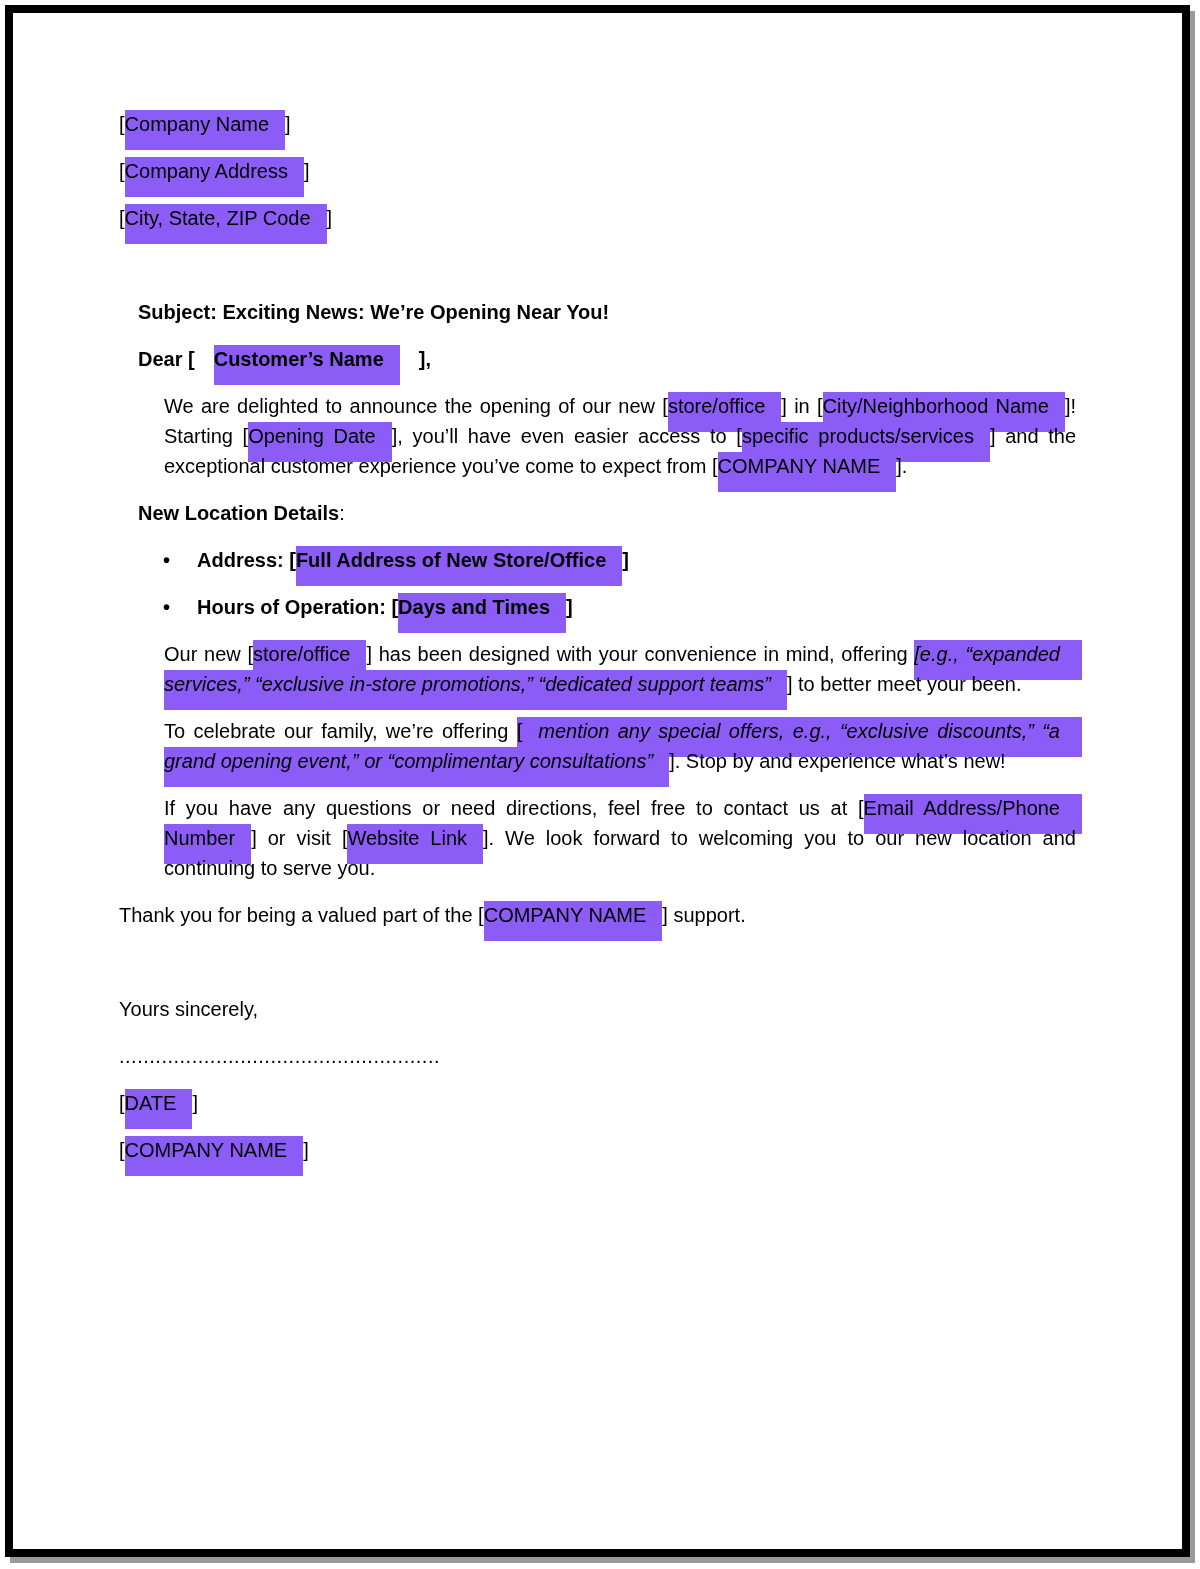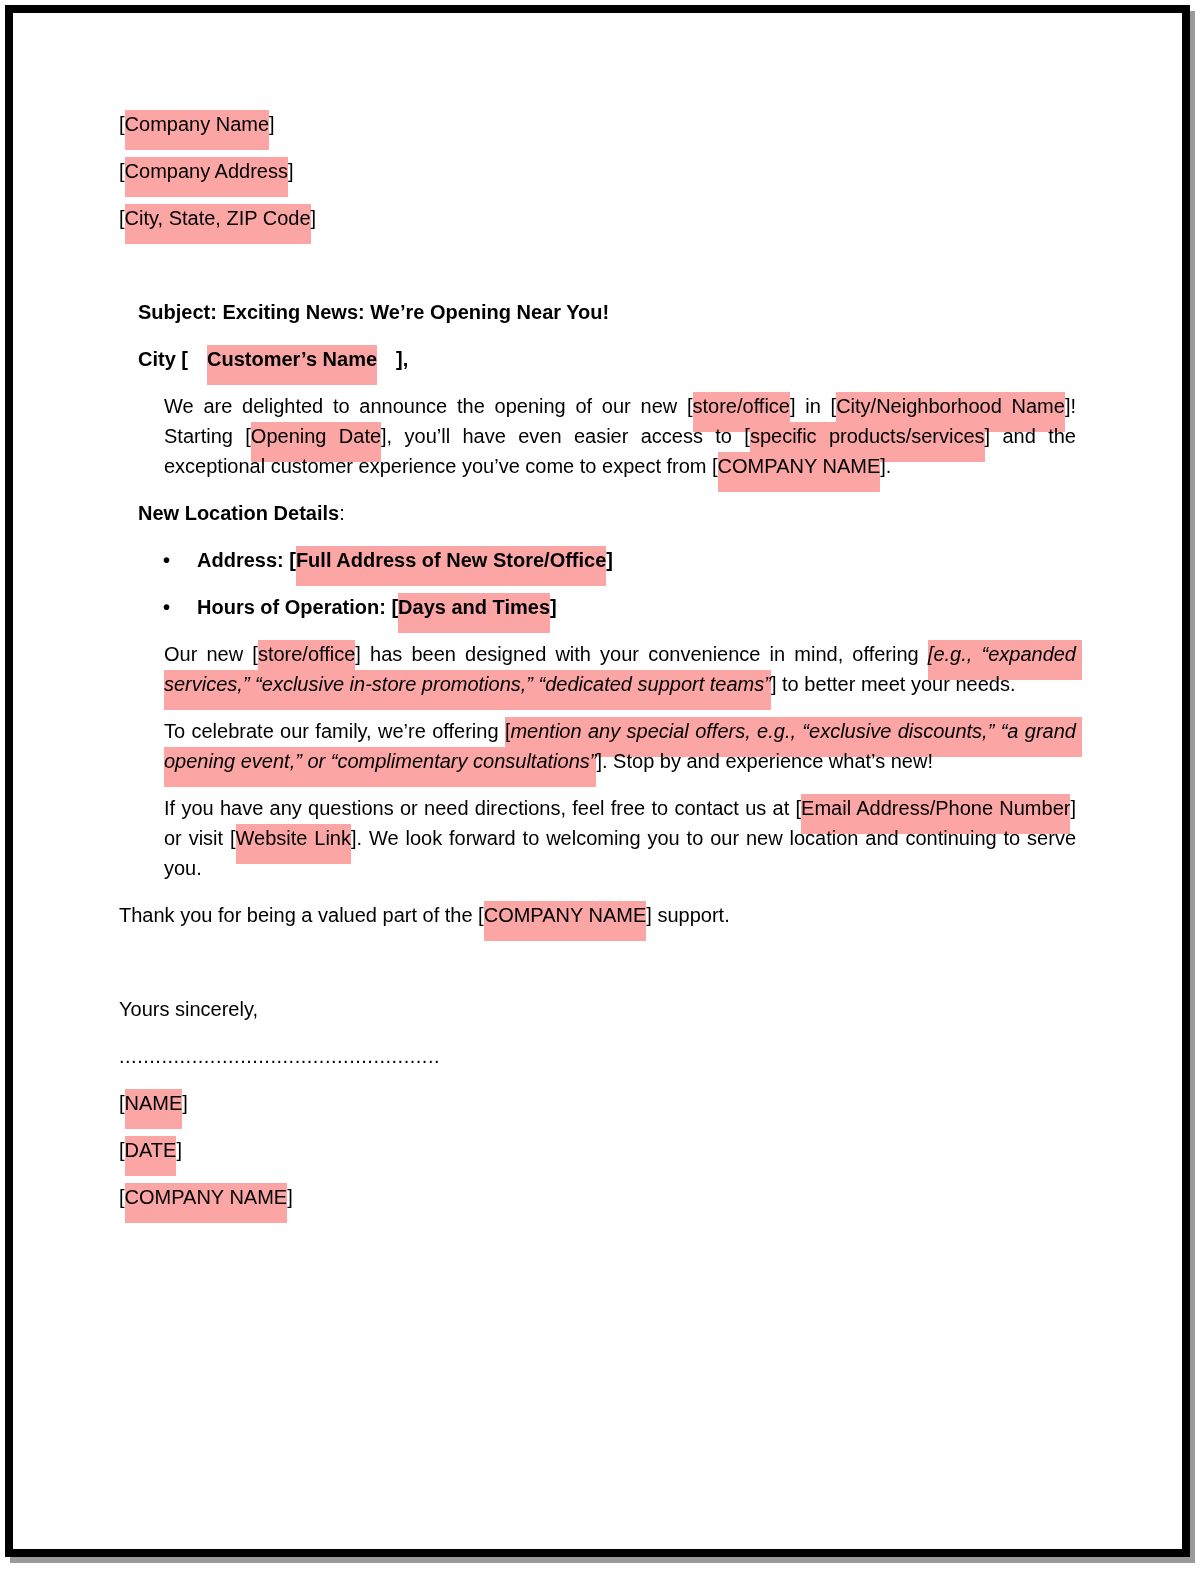--- a/index.html
+++ b/index.html
@@ -43,8 +43,8 @@
   }
   .run { white-space: pre-wrap; }
   .hl {
-    background: #fca5a5;
-    padding: 3px 0 15px 0;
+    background: #8b5cf6;
+    padding: 3px 16px 15px 0;
     -webkit-box-decoration-break: clone;
     box-decoration-break: clone;
   }

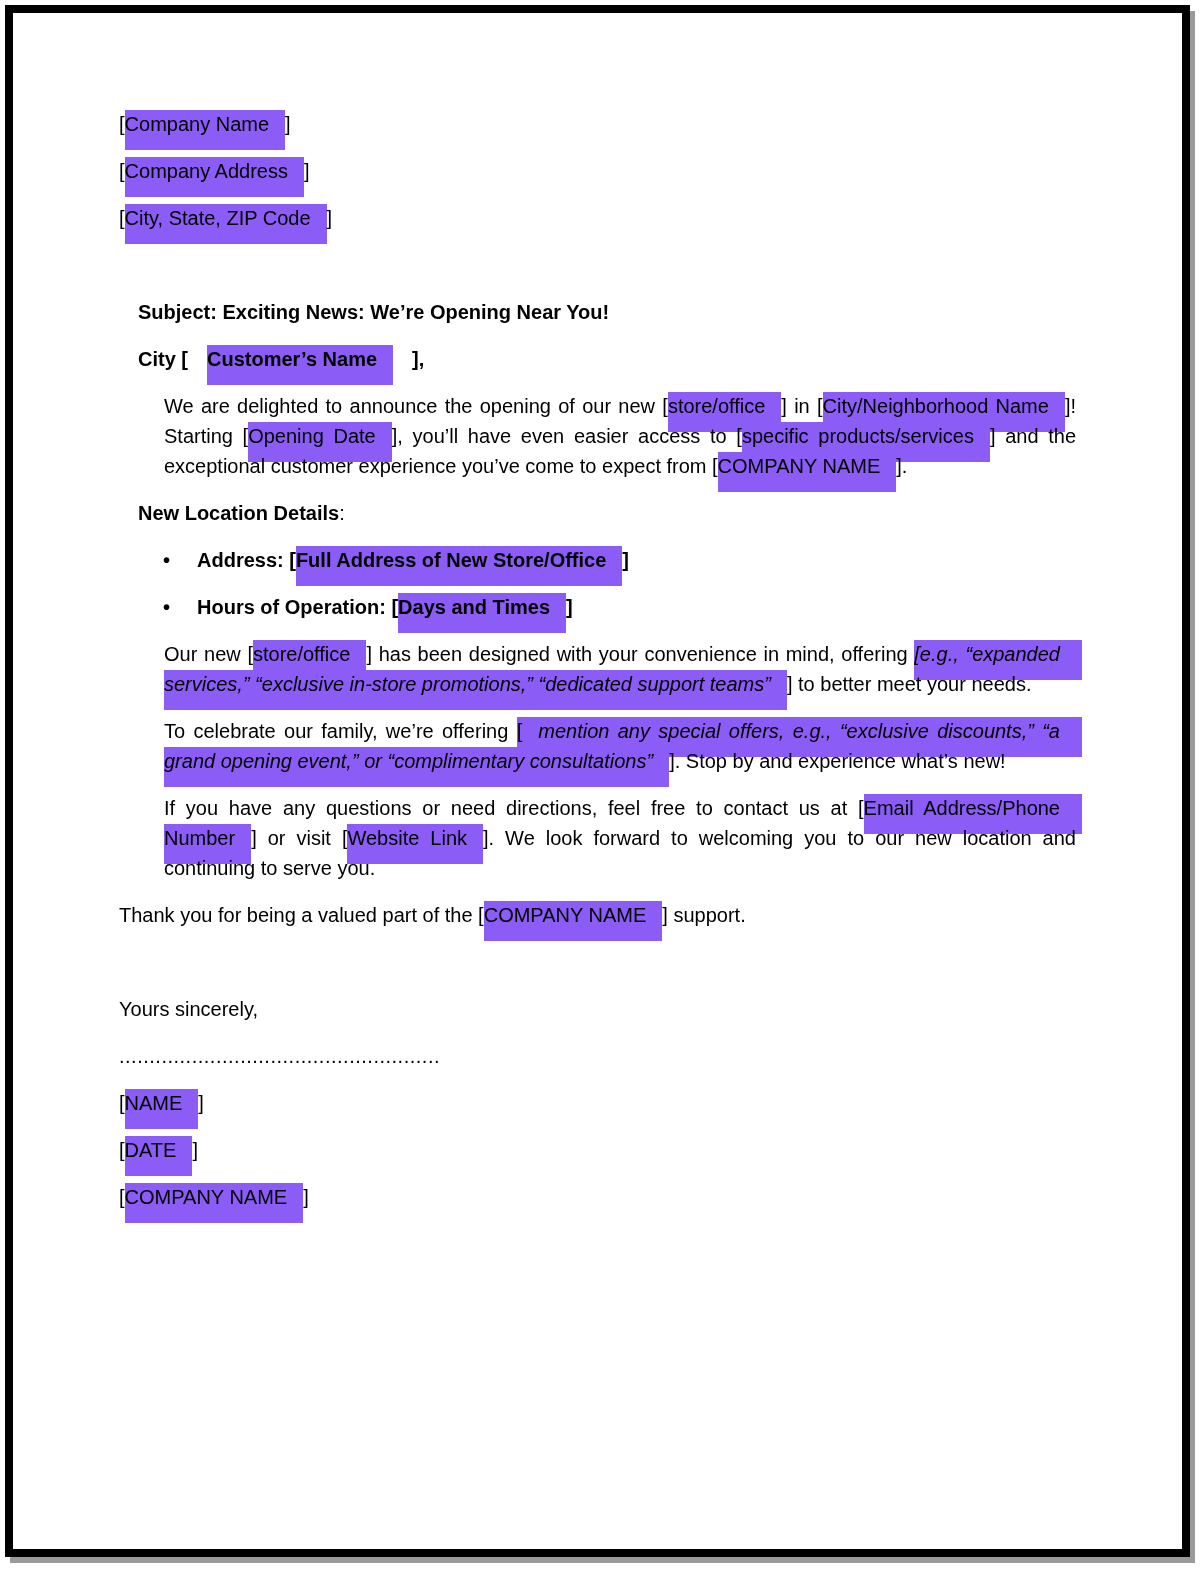--- a/index.html
+++ b/index.html
@@ -85,7 +85,7 @@
 
     <p class="para"><span class="run   b">Subject: Exciting News: We’re Opening Near You!</span></p>
 
-    <p class="para"><span class="run   b">City [</span><span class="run hl  b">Customer’s Name</span><span class="run   b">],</span></p>
+    <p class="para"><span class="run   b">Dear [</span><span class="run hl  b">Customer’s Name</span><span class="run   b">],</span></p>
 
     <p class="para justify"><span class="run">We are delighted to announce the opening of our new [</span><span class="run hl">store/office</span><span class="run">] in [</span><span class="run hl">City/Neighborhood Name</span><span class="run">]! Starting [</span><span class="run hl">Opening Date</span><span class="run">], you’ll have even easier access to [</span><span class="run hl">specific products/services</span><span class="run">] and the exceptional customer experience you’ve come to expect from [</span><span class="run hl">COMPANY NAME</span><span class="run">].</span></p>
 

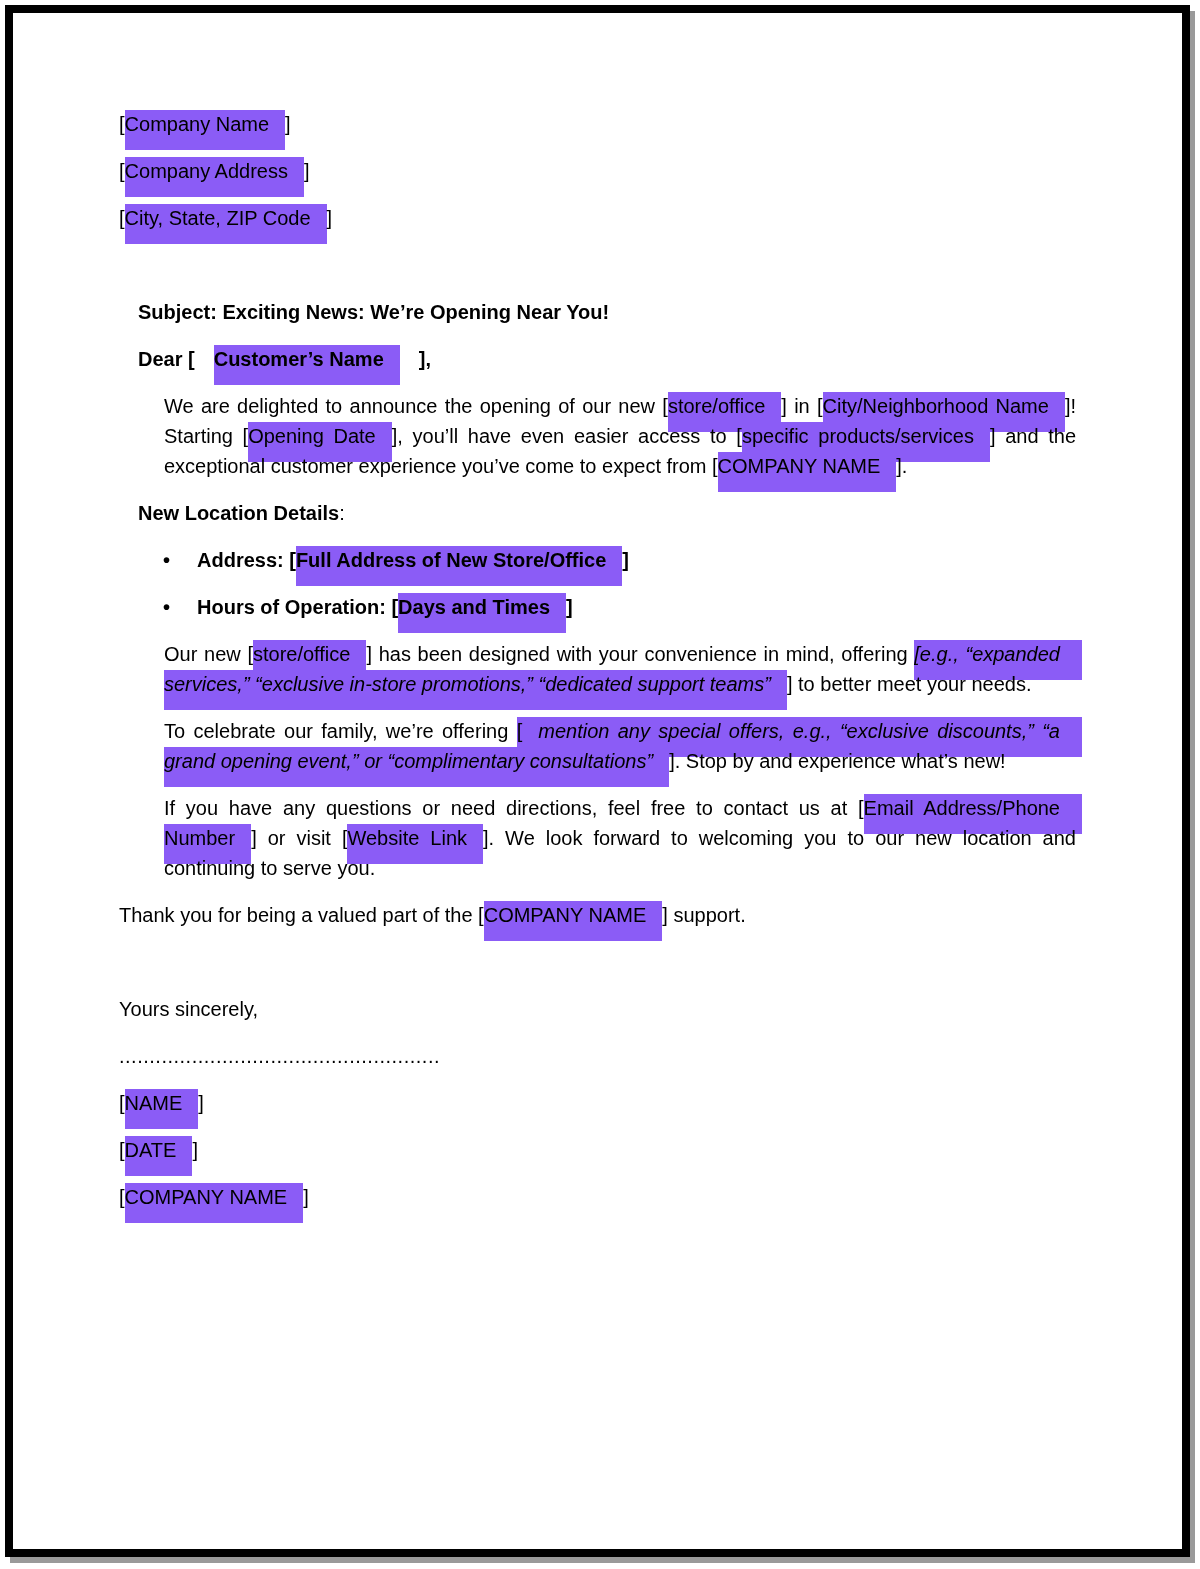--- a/index.html
+++ b/index.html
@@ -96,7 +96,7 @@
       <li><span class="run">Hours of Operation: [</span><span class="run hl">Days and Times</span><span class="run">]</span></li>
     </ul>
 
-    <p class="para justify"><span class="run">Our new [</span><span class="run hl">store/office</span><span class="run">] has been designed with your convenience in mind, offering </span><span class="run hl i">[e.g., “expanded services,” “exclusive in-store promotions,” “dedicated support teams”</span><span class="run">] to better meet your needs.</span></p>
+    <p class="para justify"><span class="run">Our new [</span><span class="run hl">store/office</span><span class="run">] has been designed with your convenience in mind, offering </span><span class="run hl i">[e.g., “expanded services,” “exclusive in-store promotions,” “dedicated support teams”</span><span class="run">] to better meet your been.</span></p>
 
     <p class="para justify"><span class="run">To celebrate our family, we’re offering </span><span class="run hl">[</span><span class="run hl i">mention any special offers, e.g., “exclusive discounts,” “a grand opening event,” or “complimentary consultations”</span><span class="run">]. Stop by and experience what’s new!</span></p>
 

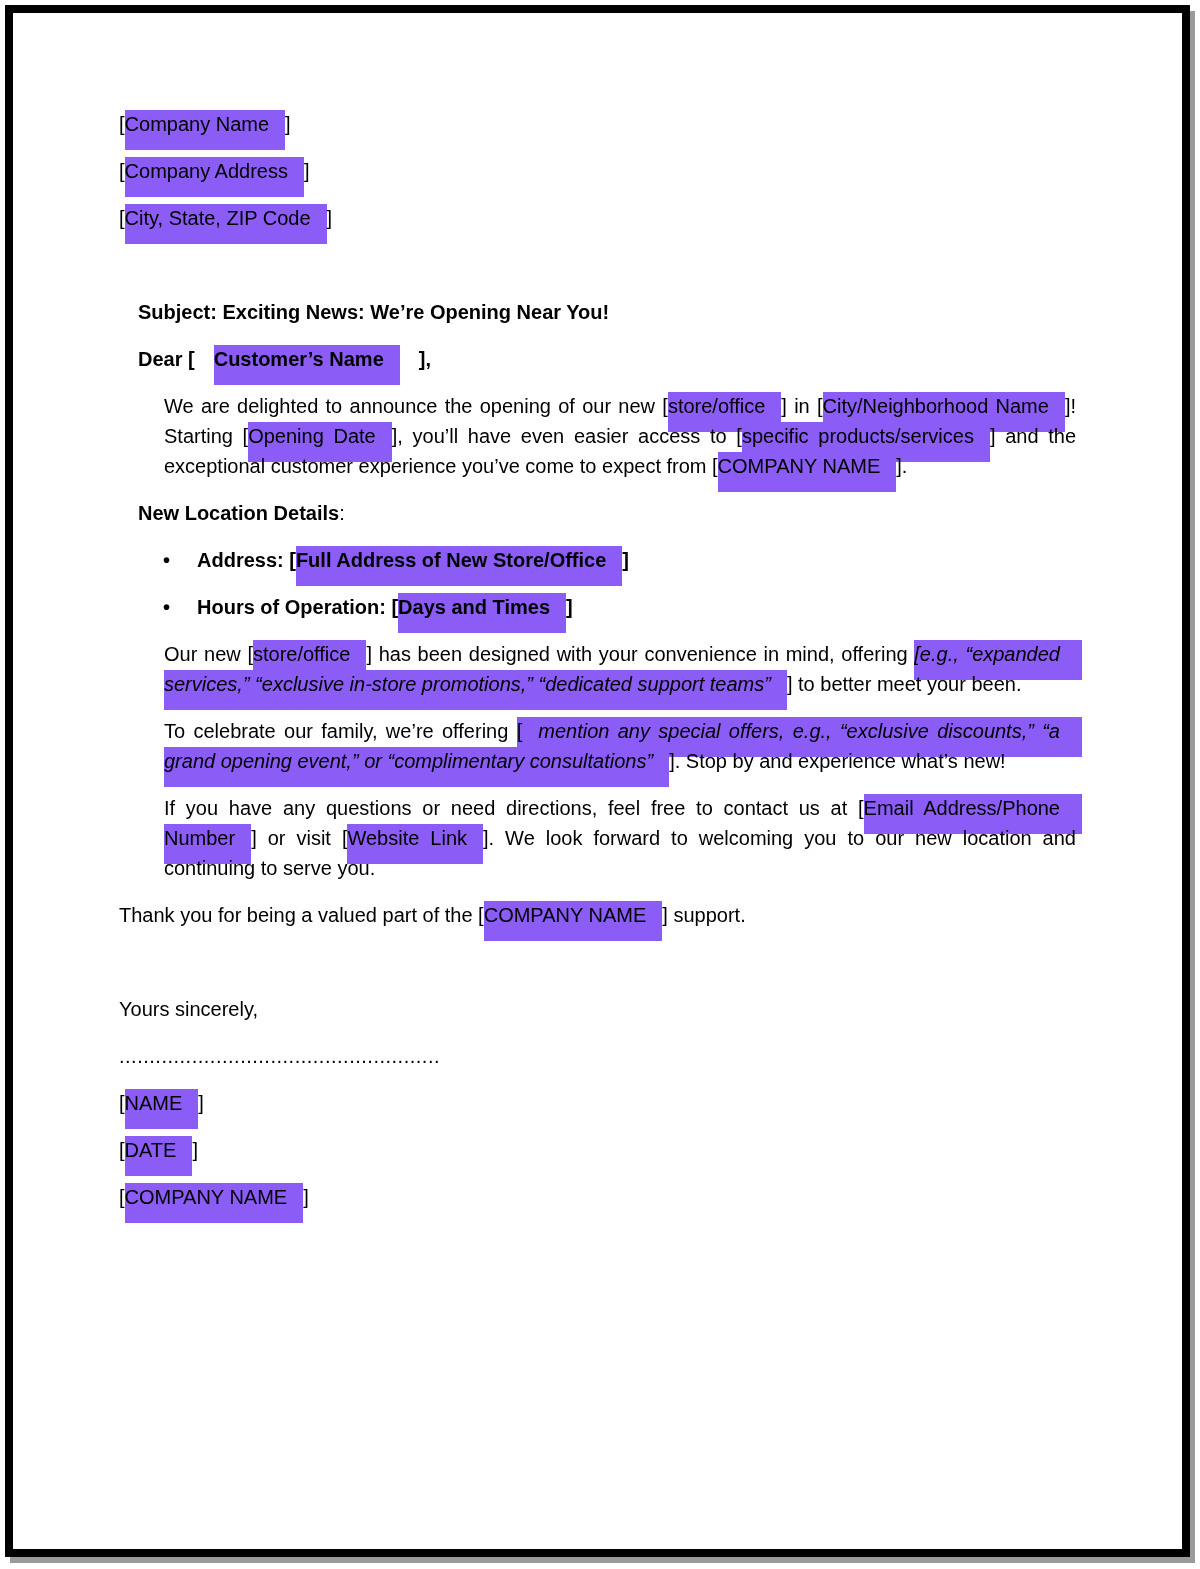--- a/index.html
+++ b/index.html
@@ -110,7 +110,6 @@
 
     <p class="para dotted-line"><span class="run">.....................................................</span></p>
 
-    <p class="para"><span class="run">[</span><span class="run hl">NAME</span><span class="run">]</span></p>
     <p class="para"><span class="run">[</span><span class="run hl">DATE</span><span class="run">]</span></p>
     <p class="para"><span class="run">[</span><span class="run hl">COMPANY NAME</span><span class="run">]</span></p>
 

